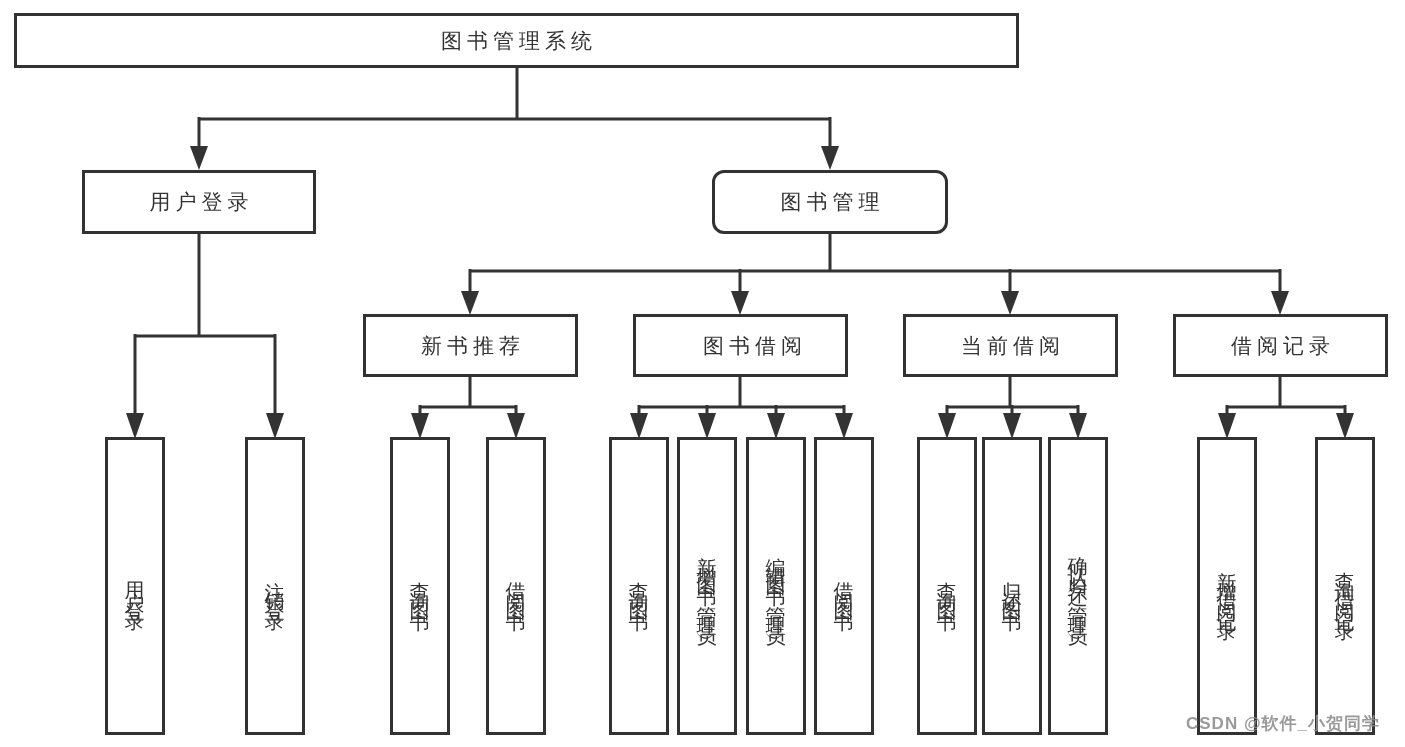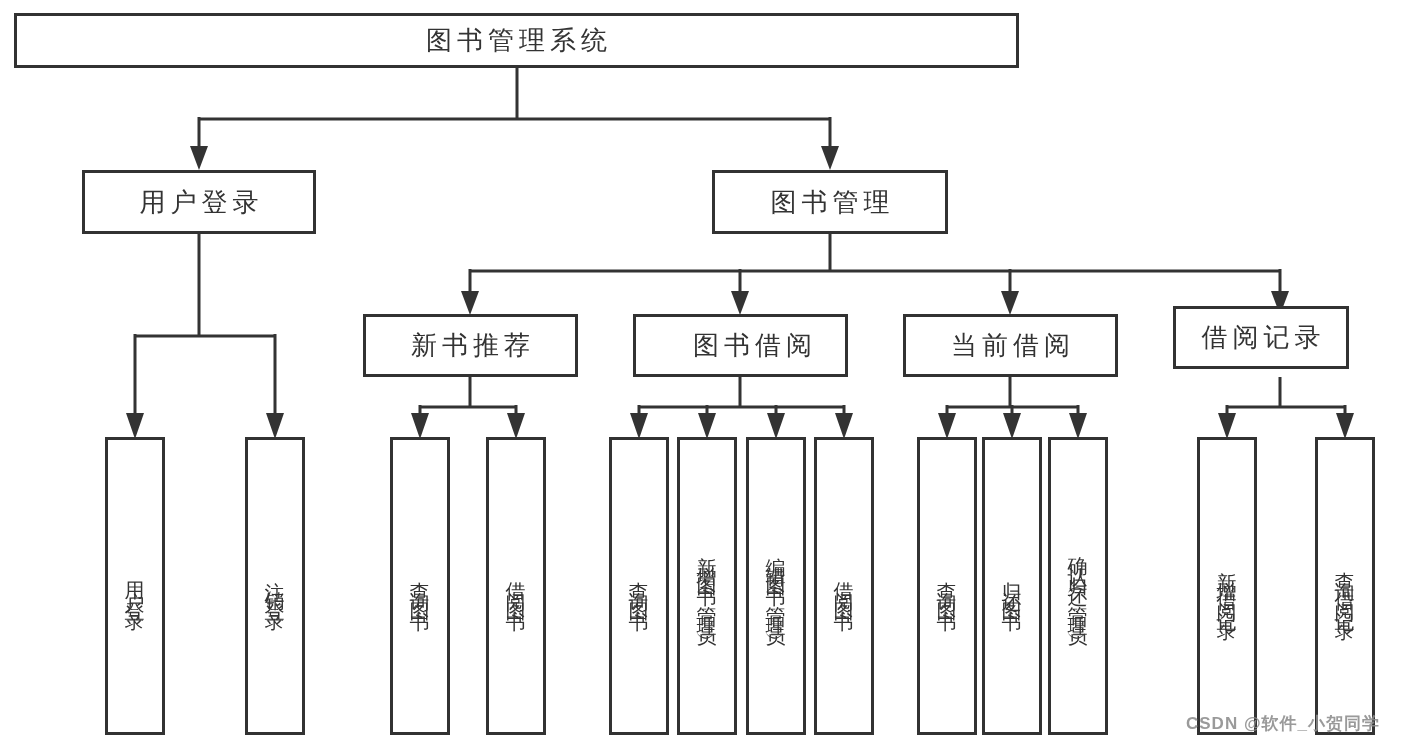--- a/index.html
+++ b/index.html
@@ -34,7 +34,7 @@
     color: #333333;
   }
   .hbox {
-    font-size: 26px;
+    font-size: 21px;
     letter-spacing: 5px;
     white-space: nowrap;
   }

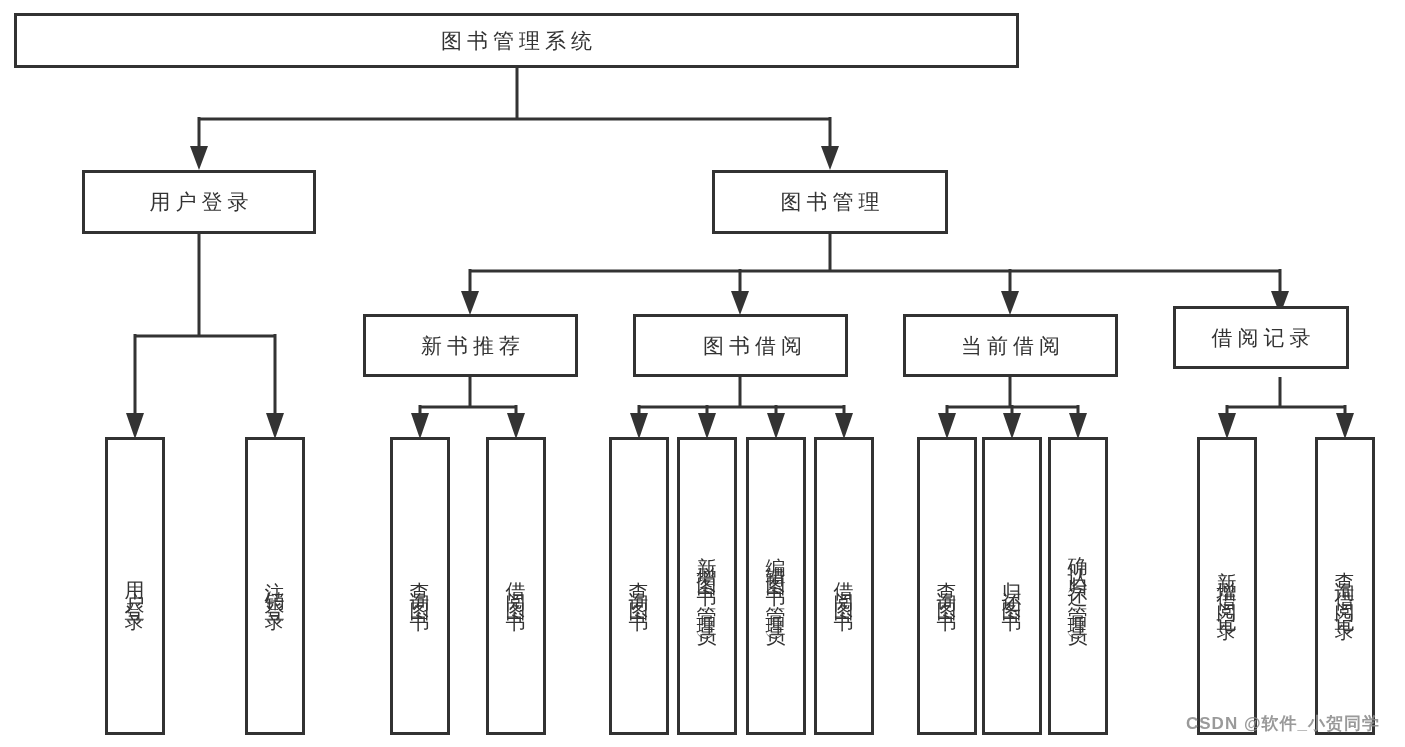--- a/index.html
+++ b/index.html
@@ -57,7 +57,7 @@
   
   .n-root  { left: 14px;   top: 13px;  width: 1005px; height: 55px; }
   .n-login { left: 82px;   top: 170px; width: 234px;  height: 64px; }
-  .n-mgmt  { left: 712px;  top: 170px; width: 236px;  height: 64px; }
+  .n-mgmt  { left: 712px;  top: 170px; width: 236px;  height: 64px; border-radius: 12px; }
   .n-rec   { left: 363px;  top: 314px; width: 215px;  height: 63px; }
   .n-bor   { left: 633px;  top: 314px; width: 215px;  height: 63px; padding-left: 24px; }
   .n-cur   { left: 903px;  top: 314px; width: 215px;  height: 63px; }

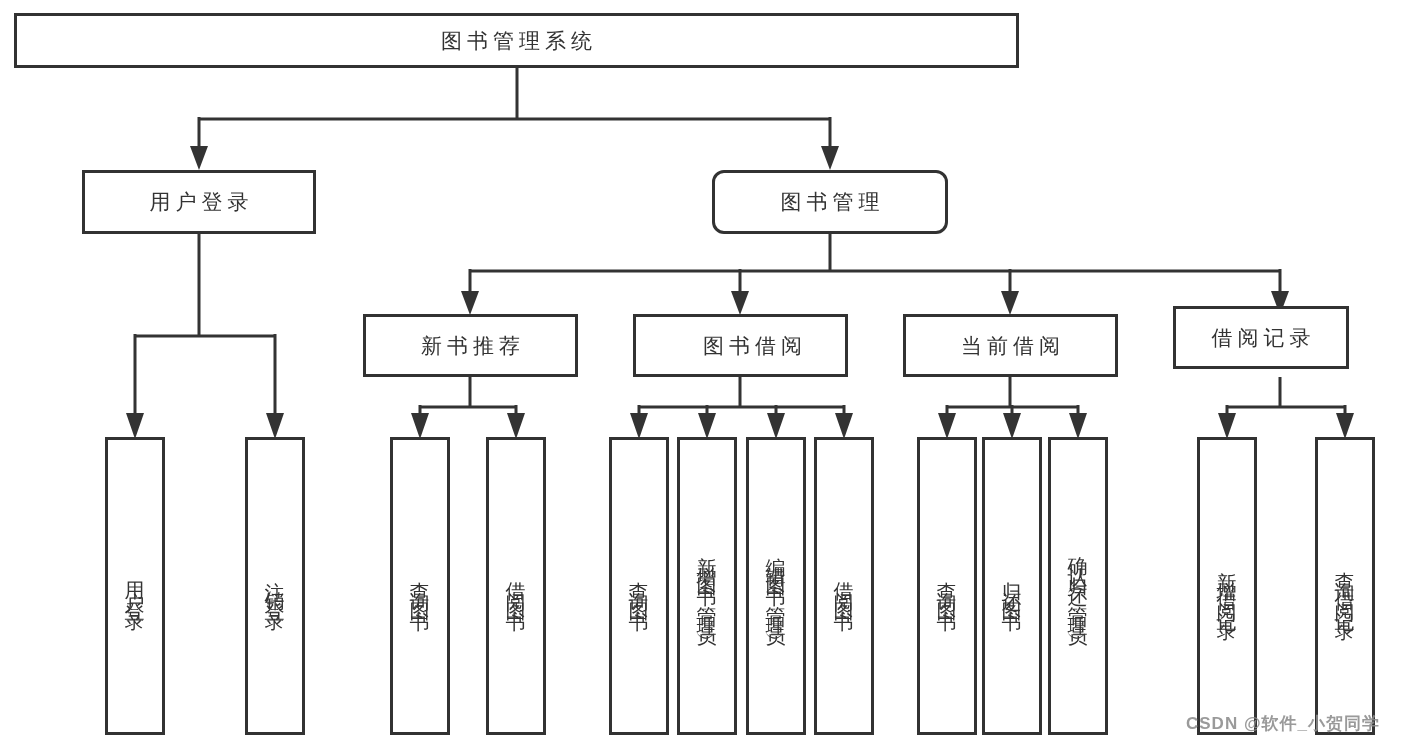--- a/index.html
+++ b/index.html
@@ -61,7 +61,7 @@
   .n-rec   { left: 363px;  top: 314px; width: 215px;  height: 63px; }
   .n-bor   { left: 633px;  top: 314px; width: 215px;  height: 63px; padding-left: 24px; }
   .n-cur   { left: 903px;  top: 314px; width: 215px;  height: 63px; }
-  .n-recd  { left: 1173px; top: 306px; width: 176px;  height: 63px; }
+  .n-recd  { left: 1173px; top: 314px; width: 215px;  height: 63px; }
   
   .n-g1c1 { left: 105px; }
   .n-g1c2 { left: 245px; }

